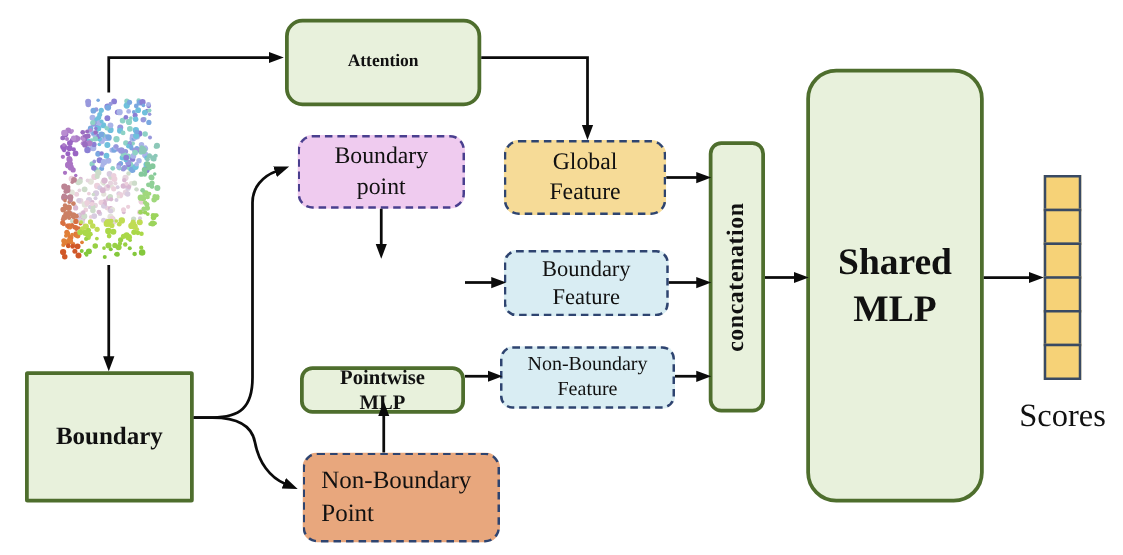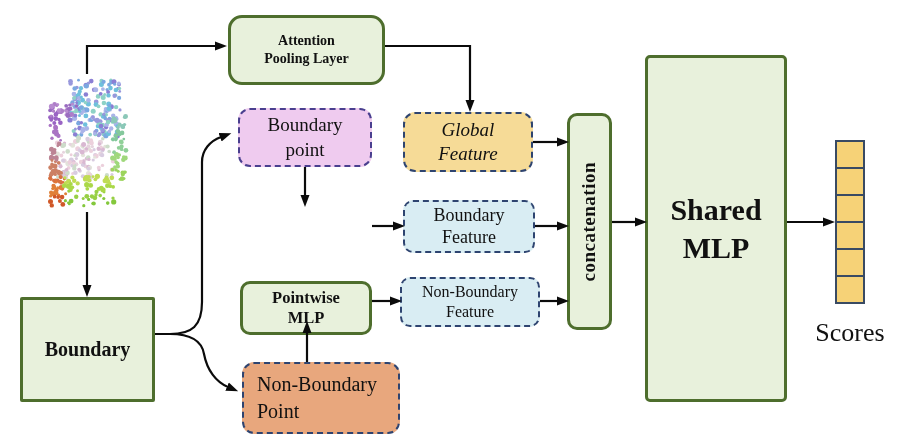--- a/index.html
+++ b/index.html
@@ -599,7 +599,6 @@
 
   <div id="attention" class="box solid">
     <div>Attention</div>
-    <div>Pooling Layer</div>
   </div>
 
   <div id="bpoint" class="box dashed pink">

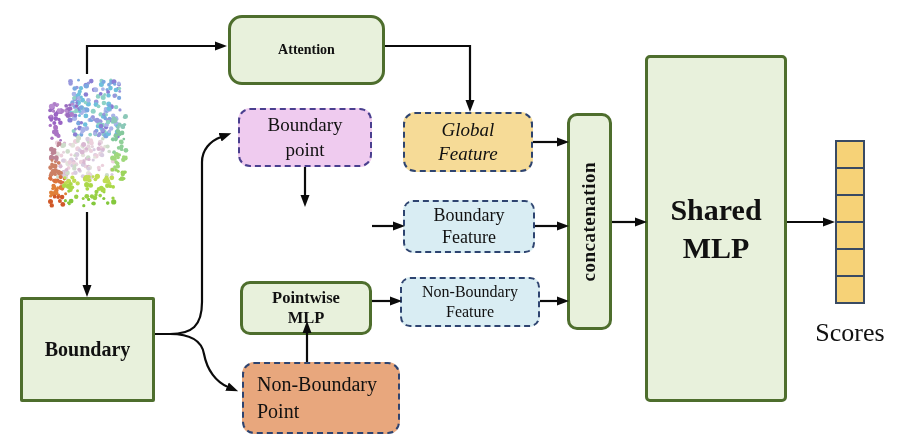--- a/index.html
+++ b/index.html
@@ -16,7 +16,7 @@
   .solid { background:#e8f1dc; border:3px solid #4e6e2d; }
   .dashed { border-style:dashed; border-width:2.5px; border-color:#2e4470; }
   .pink   { background:#efcbef; border-color:#4a3f8f; }
-  .yellow { background:#f6db97;font-style:italic; }
+  .yellow { background:#f6db97; }
   .blue   { background:#d9edf3; }
   .orange { background:#e8a77d; }
 

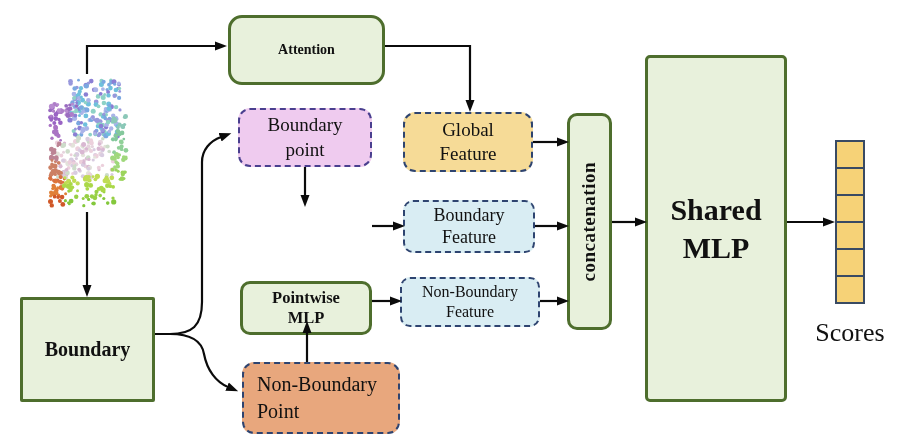--- a/index.html
+++ b/index.html
@@ -31,7 +31,7 @@
                  align-items:flex-start; text-align:left; padding-left:13px; }
   #bestim      { left:20px;  top:297px; width:135px; height:105px; border-radius:2px; font-weight:bold; font-size:20px; }
   #concat      { left:567px; top:113px; width:45px;  height:217px; border-radius:10px; font-weight:bold; font-size:19px; }
-  #sharedmlp   { left:645px; top:55px;  width:142px; height:347px; border-radius:5px; font-weight:bold; font-size:30px; line-height:1.25; }
+  #sharedmlp   { left:645px; top:55px;  width:142px; height:347px; border-radius:24px; font-weight:bold; font-size:30px; line-height:1.25; }
 
   .vert { writing-mode:vertical-rl; transform:rotate(180deg); letter-spacing:0.5px; }
 

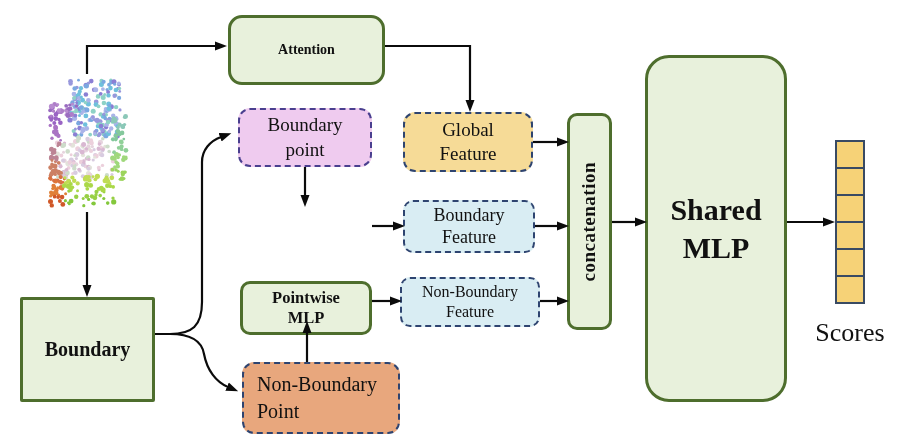--- a/index.html
+++ b/index.html
@@ -25,7 +25,7 @@
   #gfeature    { left:403px; top:112px; width:130px; height:60px; border-radius:12px; font-size:19px; }
   #bag         { left:240px; top:205px; width:132px; height:43px; border-radius:10px; font-weight:bold; font-size:19px; }
   #bfeature    { left:403px; top:200px; width:132px; height:53px; border-radius:10px; font-size:18px; line-height:1.2; }
-  #pointwise   { left:240px; top:281px; width:132px; height:54px; border-radius:10px; font-weight:bold; font-size:16.5px; line-height:1.2;align-items:center; }
+  #pointwise   { left:240px; top:293px; width:132px; height:38px; border-radius:10px; font-weight:bold; font-size:16.5px; line-height:1.2;align-items:center; }
   #nbfeature   { left:400px; top:277px; width:140px; height:50px; border-radius:10px; font-size:16px; line-height:1.25; }
   #nbpoint     { left:242px; top:362px; width:158px; height:72px; border-radius:12px; font-size:20px; line-height:1.35;
                  align-items:flex-start; text-align:left; padding-left:13px; }

